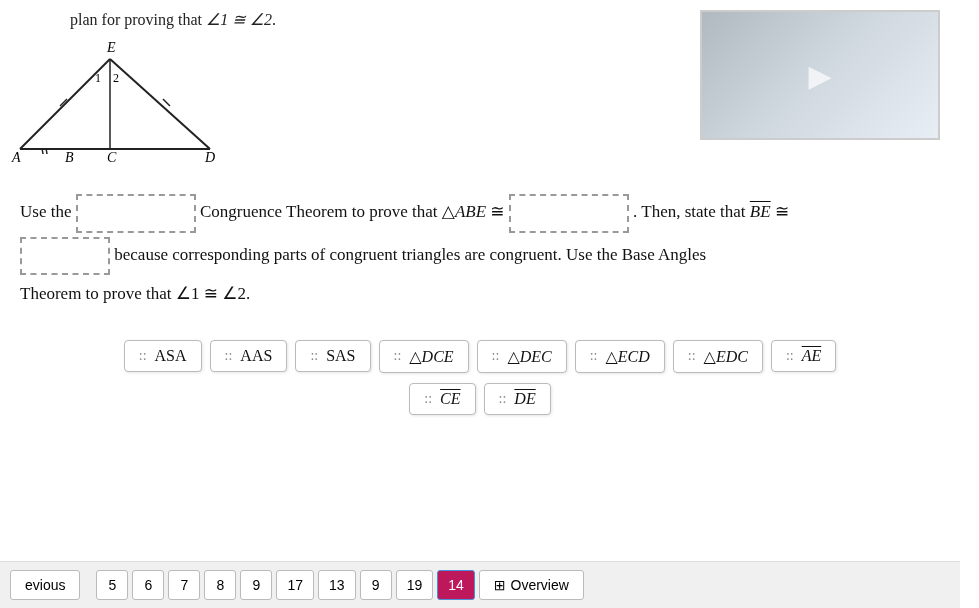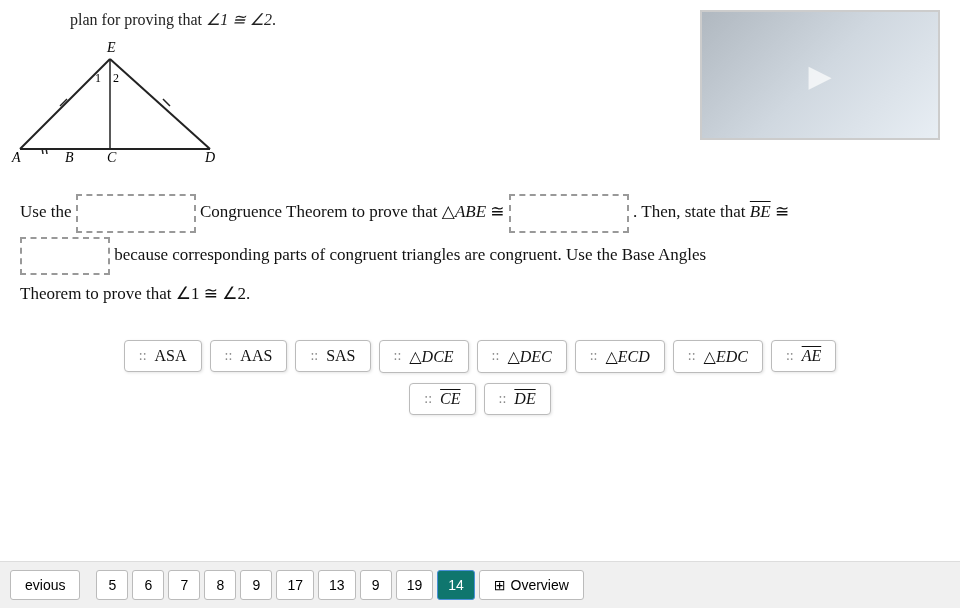--- a/index.html
+++ b/index.html
@@ -169,7 +169,7 @@
     }
 
     .nav-num.active {
-      background: #0f766e;
+      background: #be185d;
       color: #fff;
       border-color: #4a90d9;
     }

